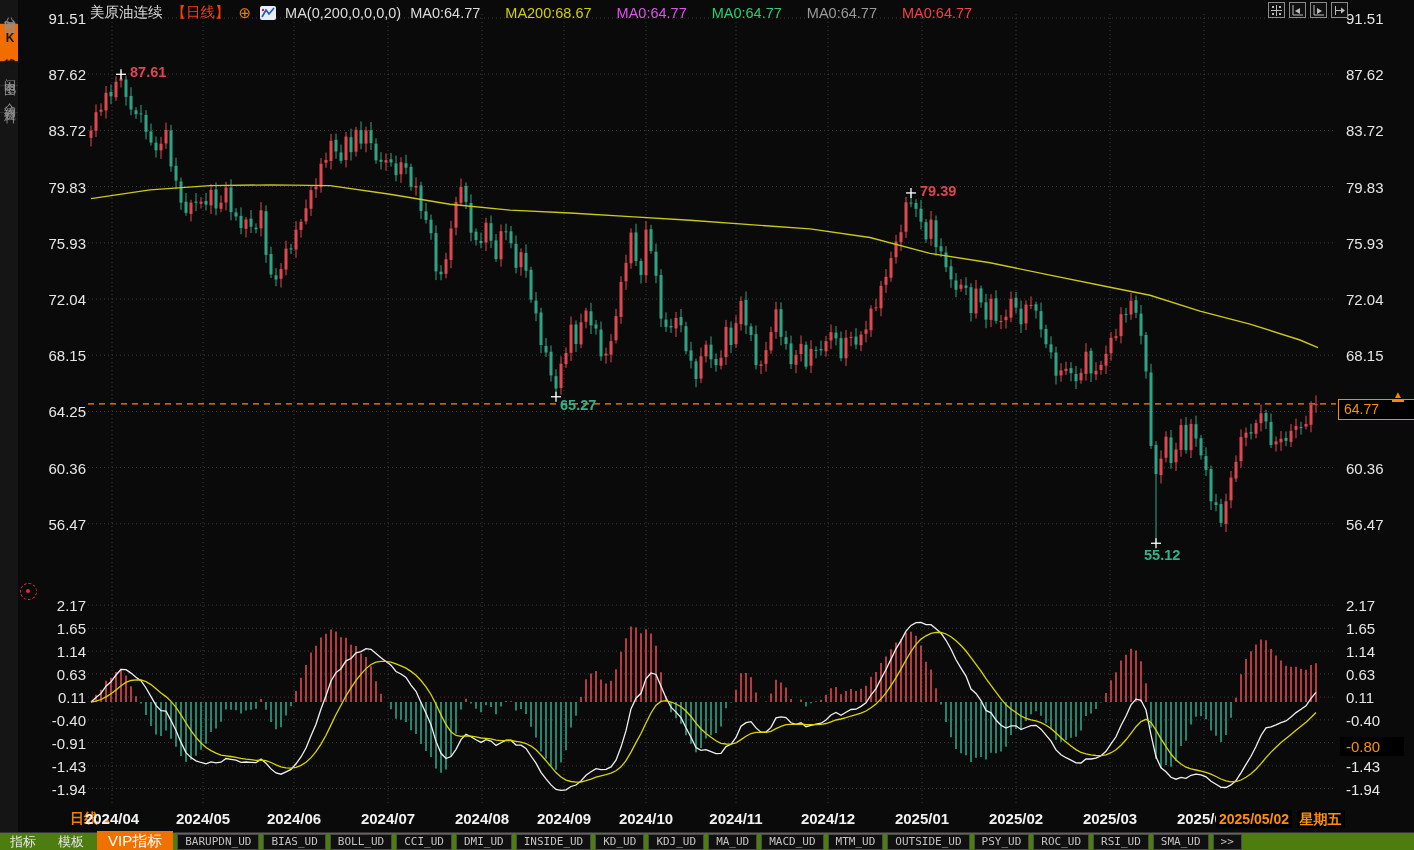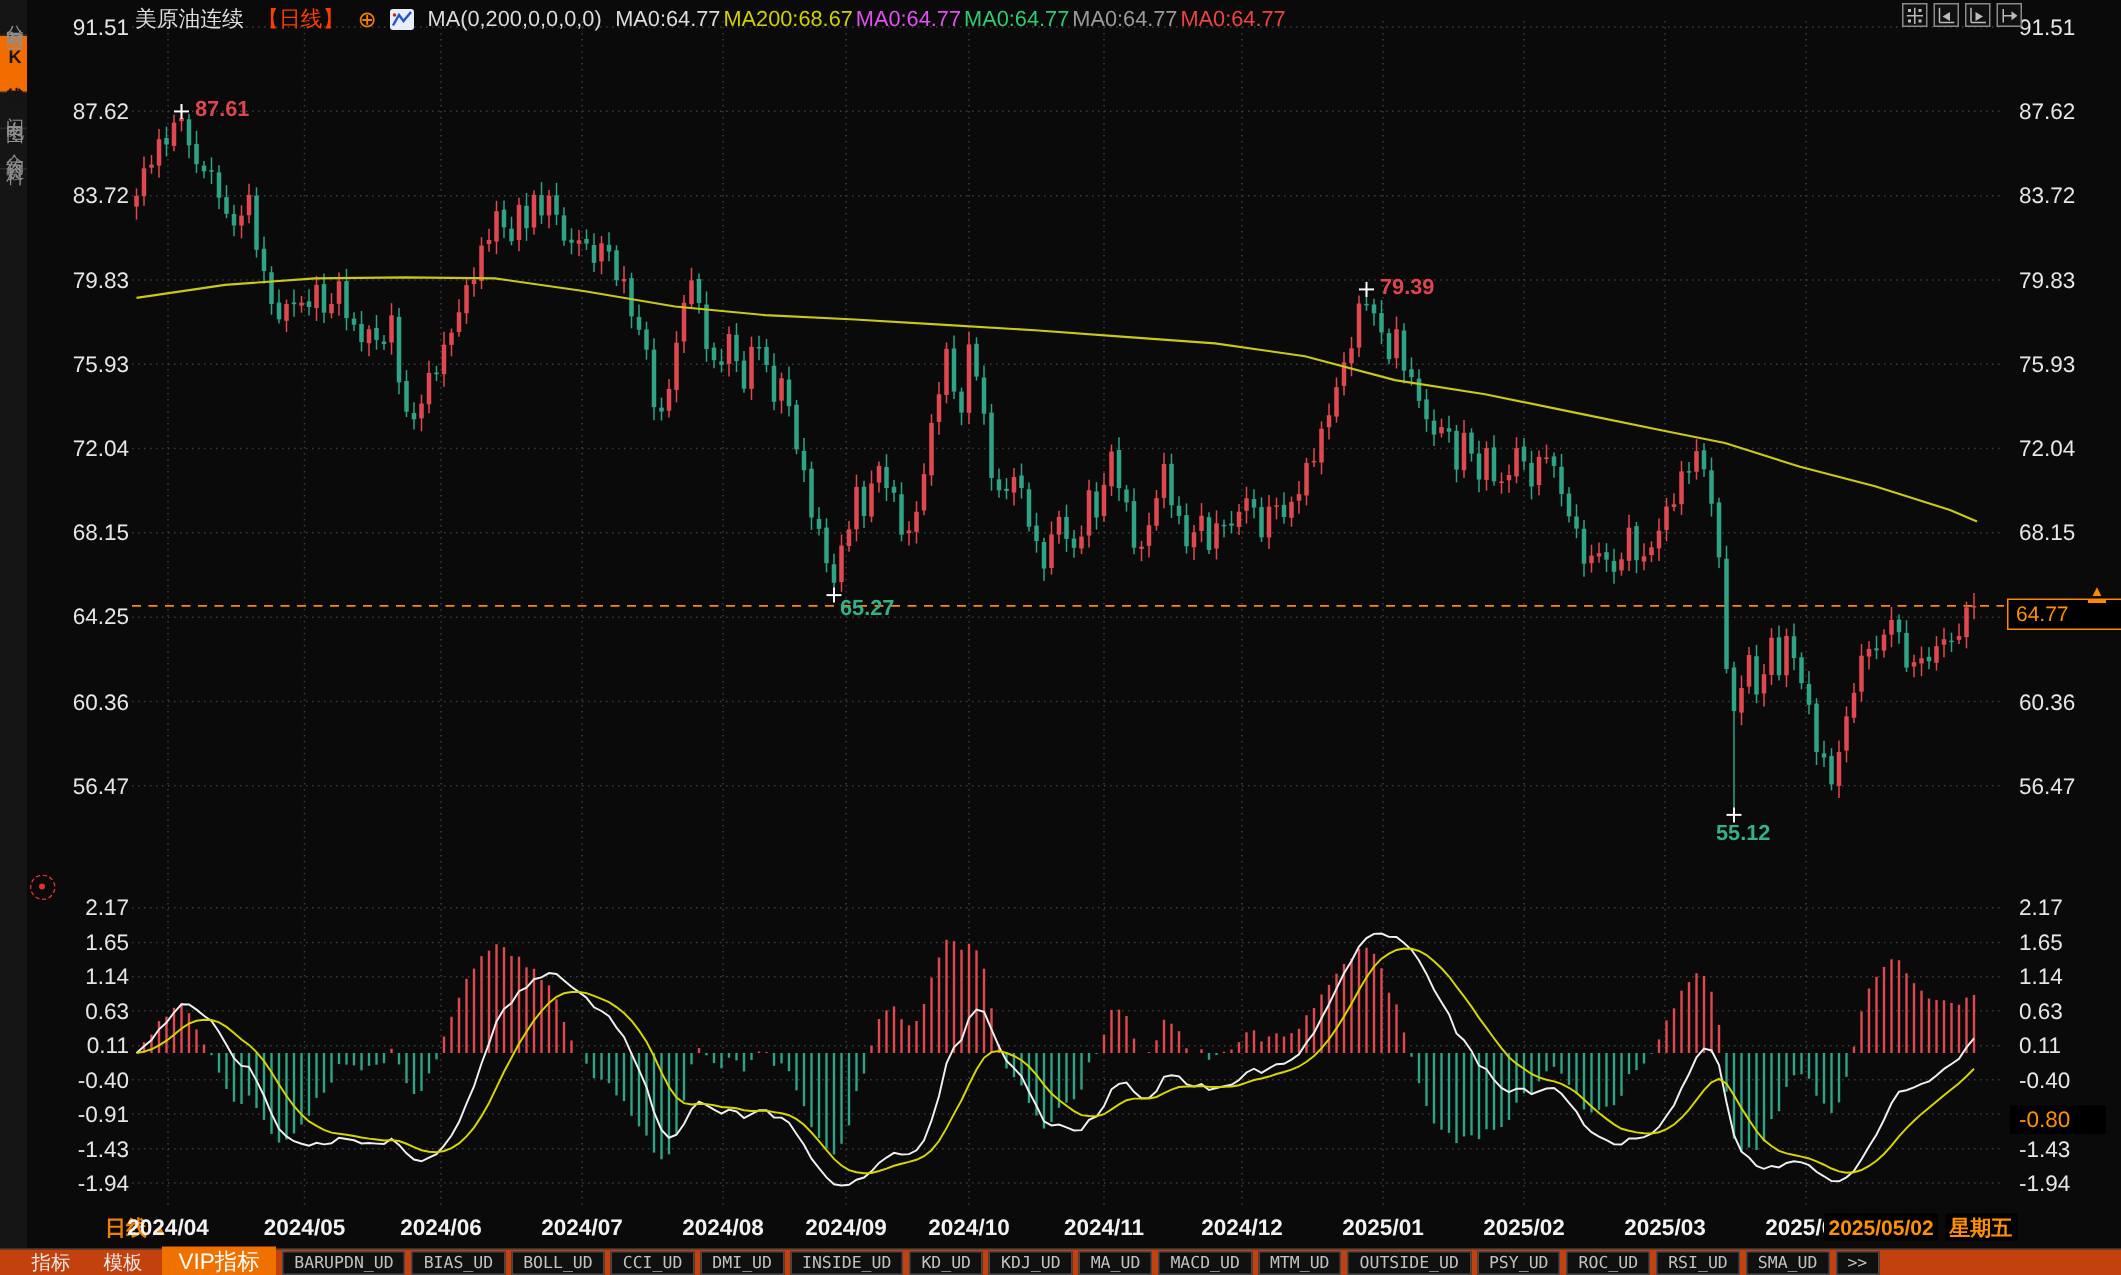--- a/index.html
+++ b/index.html
@@ -867,7 +867,7 @@
           <circle cx="3" cy="4" r="1.2" fill="#cc2222"></circle>
         </svg></span>
     <span class="maf">MA(0,200,0,0,0,0)</span>
-    <span id="ma-values" style="display:flex;gap:2px;">
+    <span id="ma-values" style="display:flex;gap:25px;">
         <span style="color: rgb(220, 220, 220);">MA0:64.77</span>
         <span style="color: rgb(207, 208, 0);">MA200:68.67</span>
         <span style="color: rgb(225, 81, 240);">MA0:64.77</span>

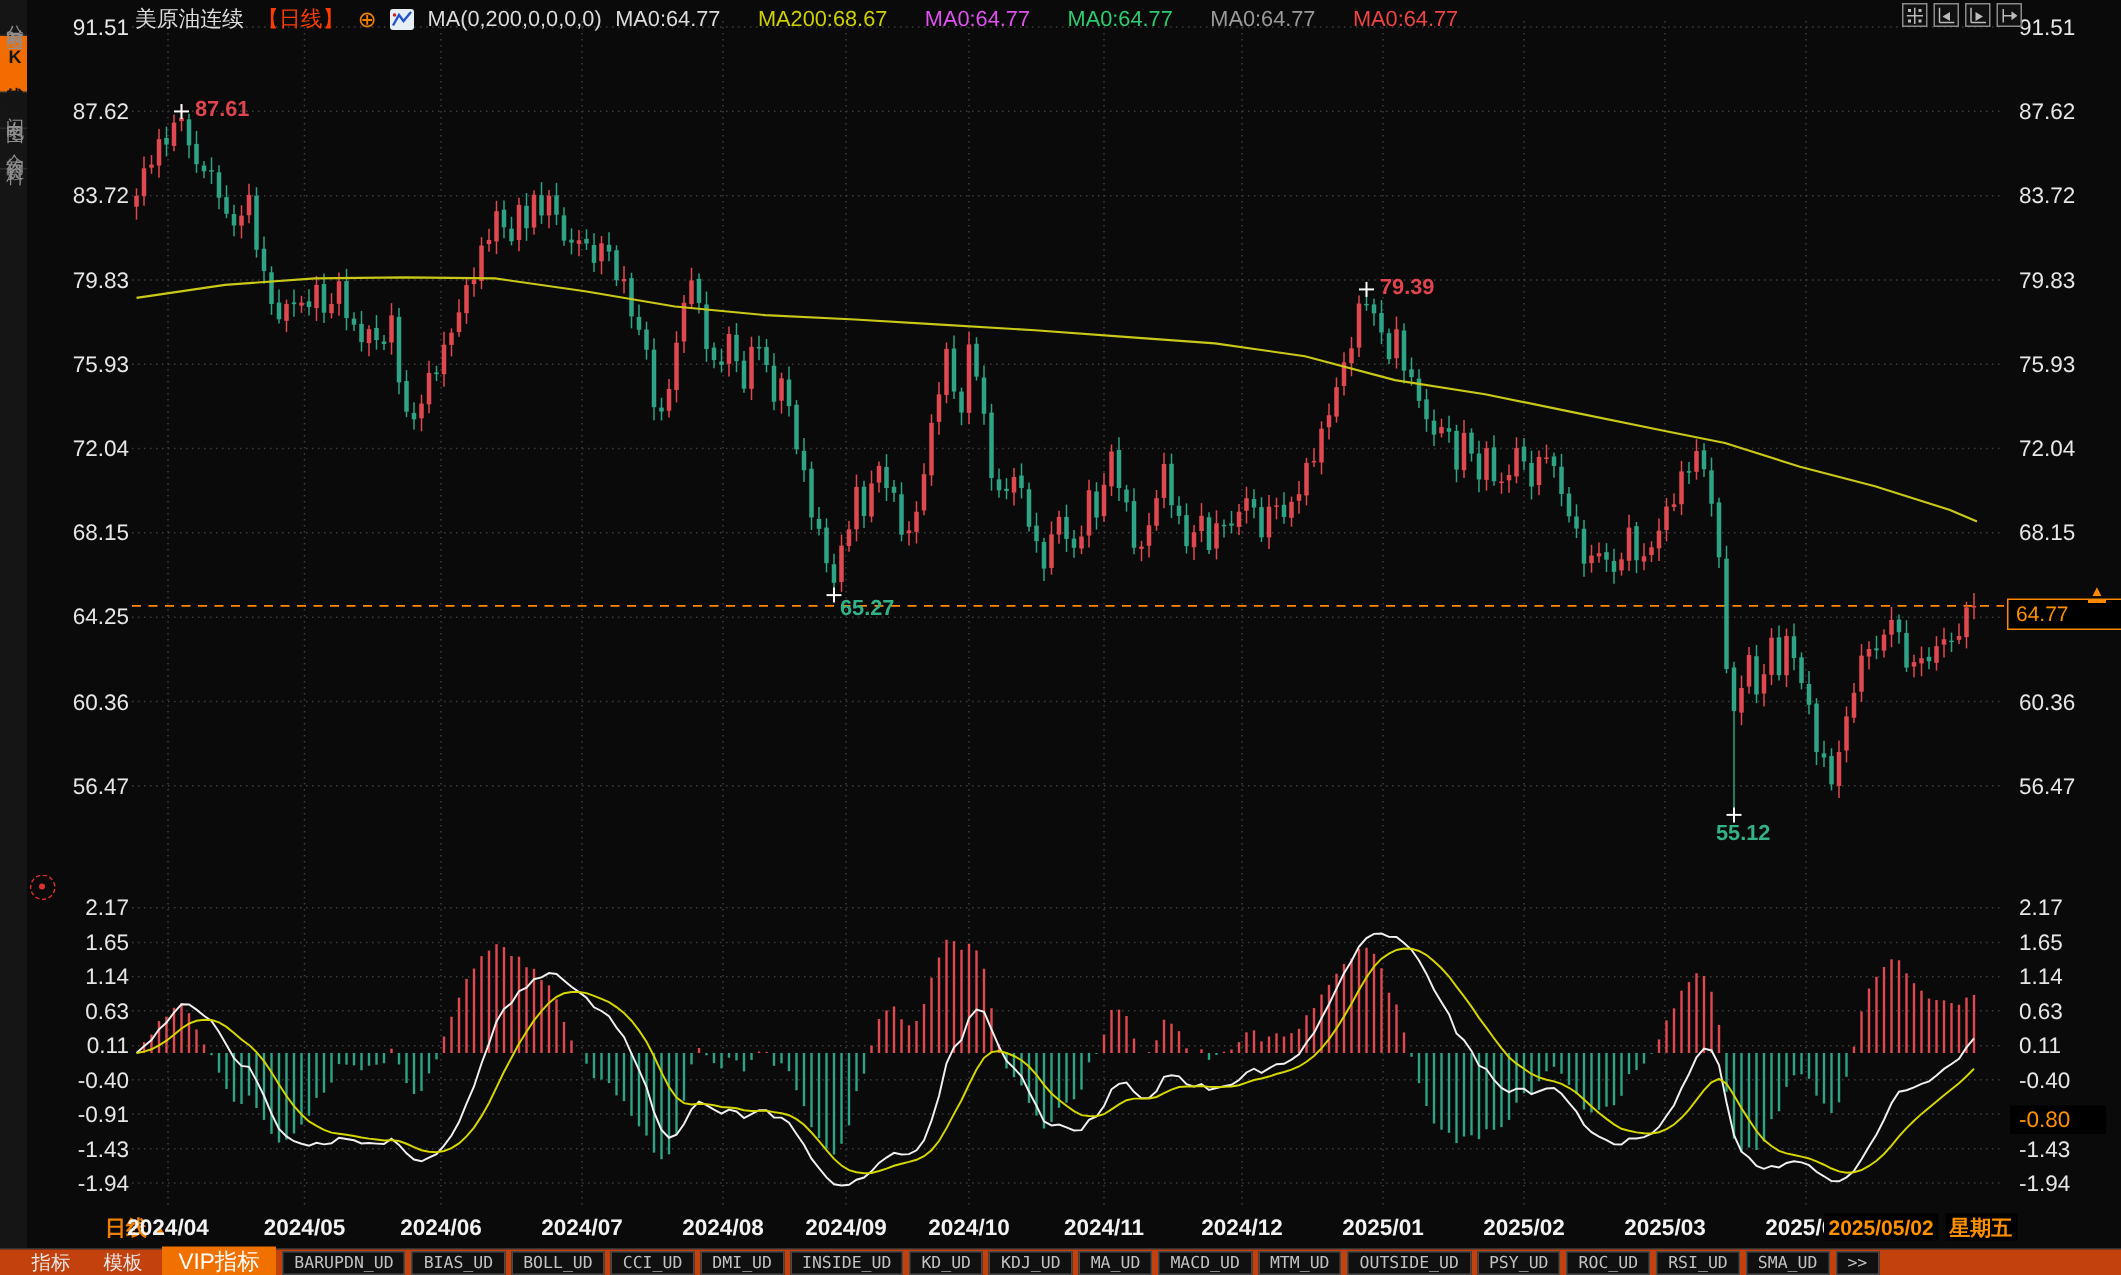--- a/index.html
+++ b/index.html
@@ -51,8 +51,8 @@
   #watermark{position:absolute;right:2px;top:786px;font-size:44px;color:#ccd1d7;z-index:5;
      font-family:"DejaVu Sans",sans-serif;letter-spacing:1px;line-height:46px;}
   
-  #tabbar{position:absolute;left:0;top:832px;width:1414px;height:18px;background:#c2410c;
-     border-top:1px solid #333;display:flex;align-items:center;gap:4px;padding-left:12px;z-index:7;box-sizing:border-box;}
+  #tabbar{position:absolute;left:0;top:832px;width:1414px;height:18px;background:#4d7c0f;
+     border-top:1px solid #333;display:flex;align-items:center;gap:4px;padding-left:1px;z-index:7;box-sizing:border-box;}
   .tab-plain{color:#e8e8e8;font-size:13px;padding:0 9px;cursor:pointer;}
   .tab-vip{background:#f07000;color:#fff;font-size:15px;padding:1px 11px;cursor:pointer;}
   .tab-ind{border:1px solid #4a4a4a;background:#101010;color:#c2c2c2;cursor:pointer;

